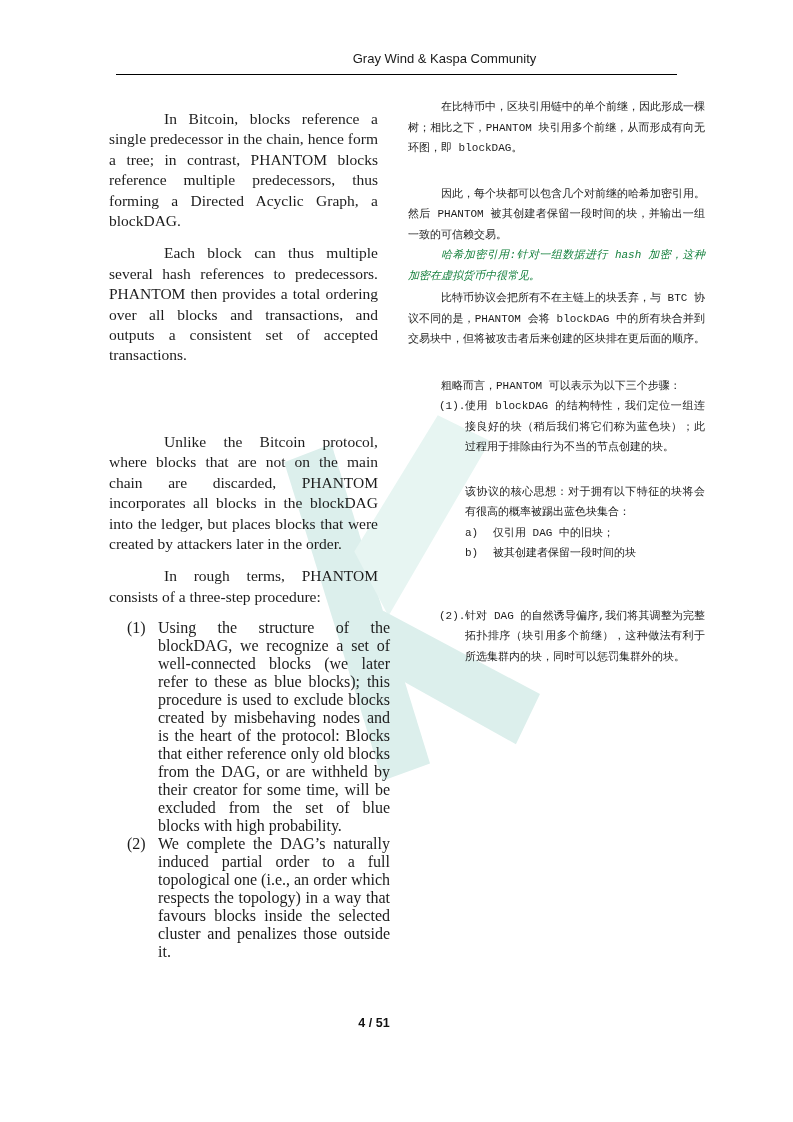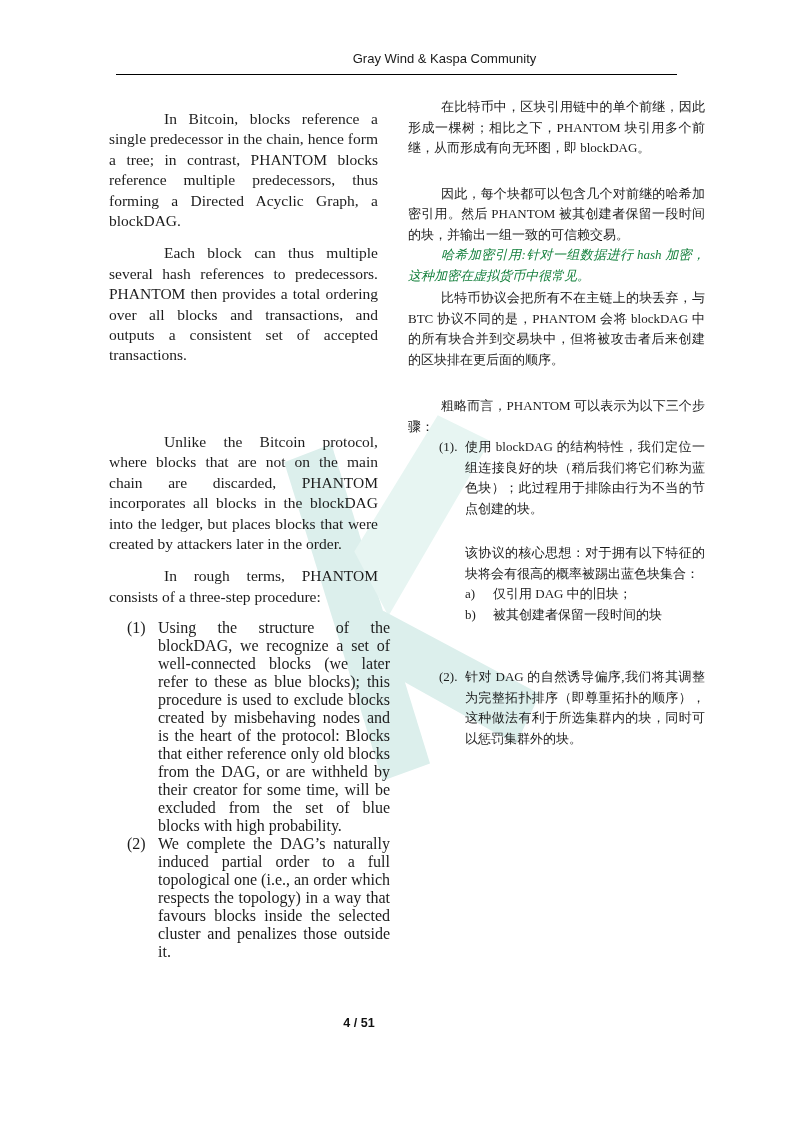--- a/index.html
+++ b/index.html
@@ -44,8 +44,8 @@
 
   .zh {
     margin:0; text-align:justify;
-    font-size:13px; line-height:20.5px;
-    font-family:Liberation Serif, serif;
+    font-size:11px; line-height:20.5px;
+    font-family:Liberation Mono, monospace;
   }
   p.zh.indent { text-indent:33px; }
 

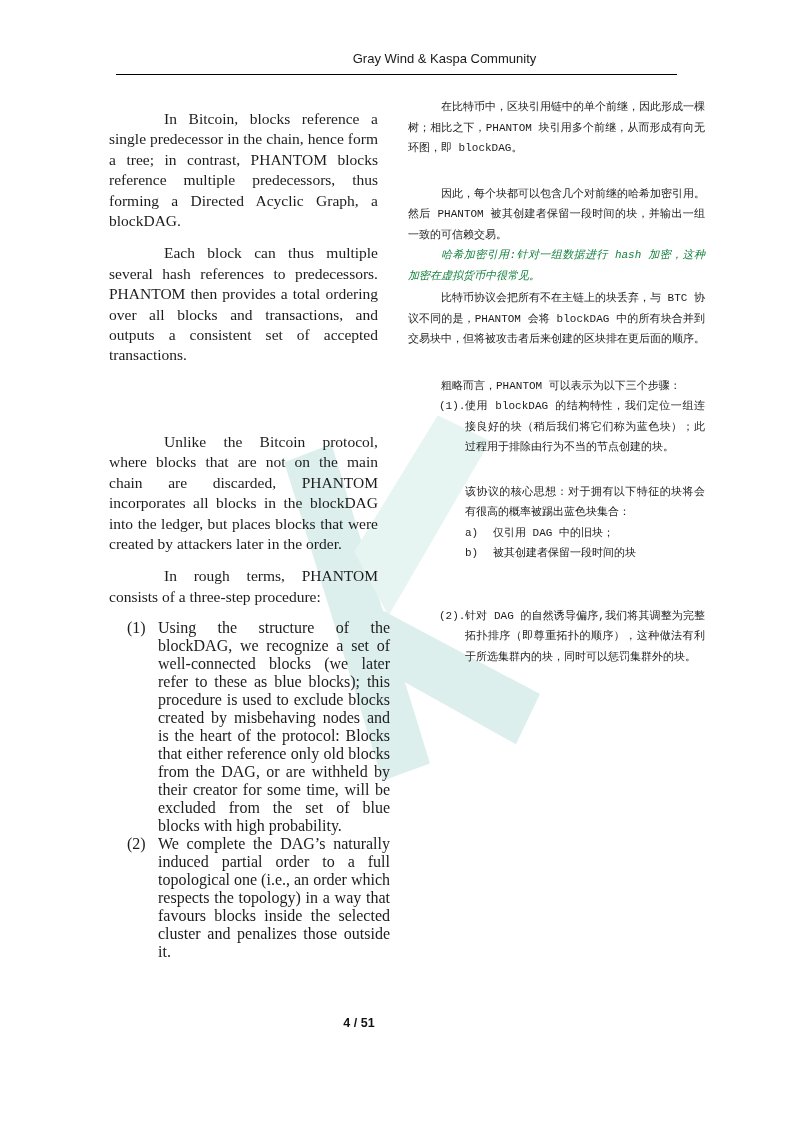--- a/index.html
+++ b/index.html
@@ -129,7 +129,7 @@
   </div>
   <div class="cli zh mt42">
     <span class="lbl">(2).</span>
-    <span class="txt">针对 DAG 的自然诱导偏序,我们将其调整为完整拓扑排序（即尊重拓扑的顺序），这种做法有利于所选集群内的块，同时可以惩罚集群外的块。</span>
+    <span class="txt">针对 DAG 的自然诱导偏序,我们将其调整为完整拓扑排序（块引用多个前继），这种做法有利于所选集群内的块，同时可以惩罚集群外的块。</span>
   </div>
 </div>
 

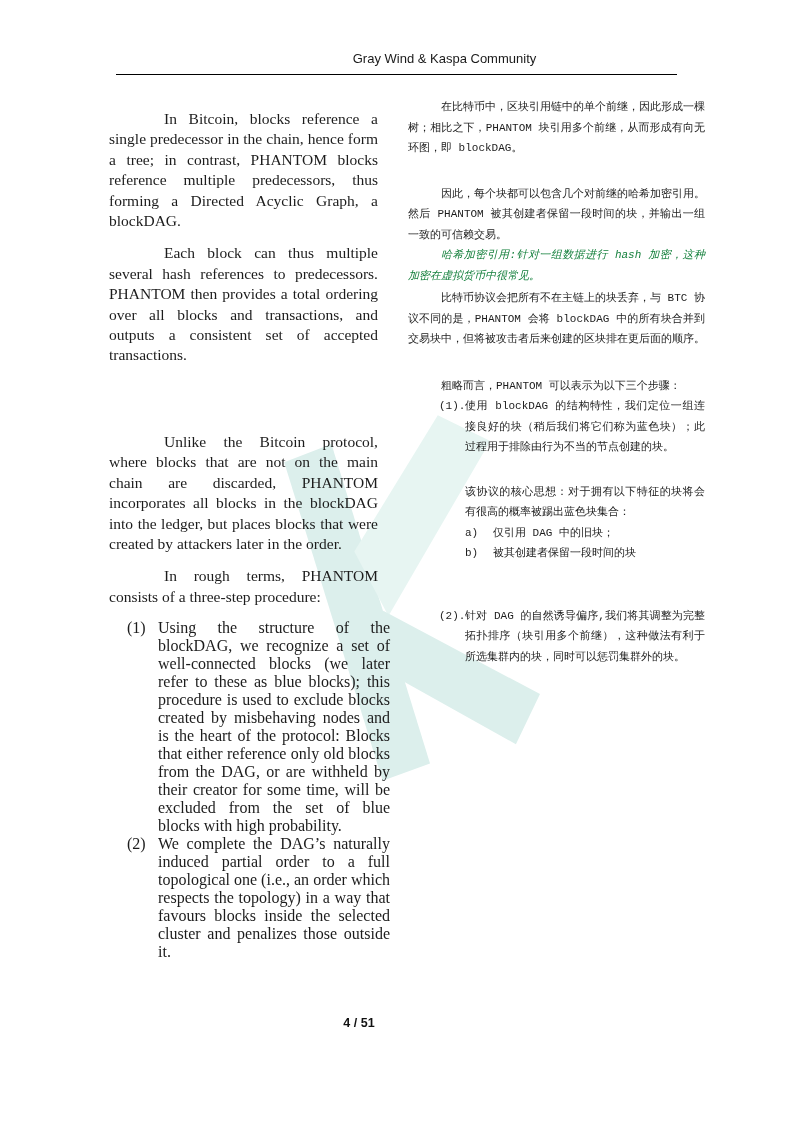--- a/index.html
+++ b/index.html
@@ -73,6 +73,7 @@
     font-family:"Liberation Sans", sans-serif;
     font-weight:bold; font-size:12.5px; color:#111;
     z-index:2;
+    padding-left:15px;
   }
 
   .mt25 { margin-top:25px; }

